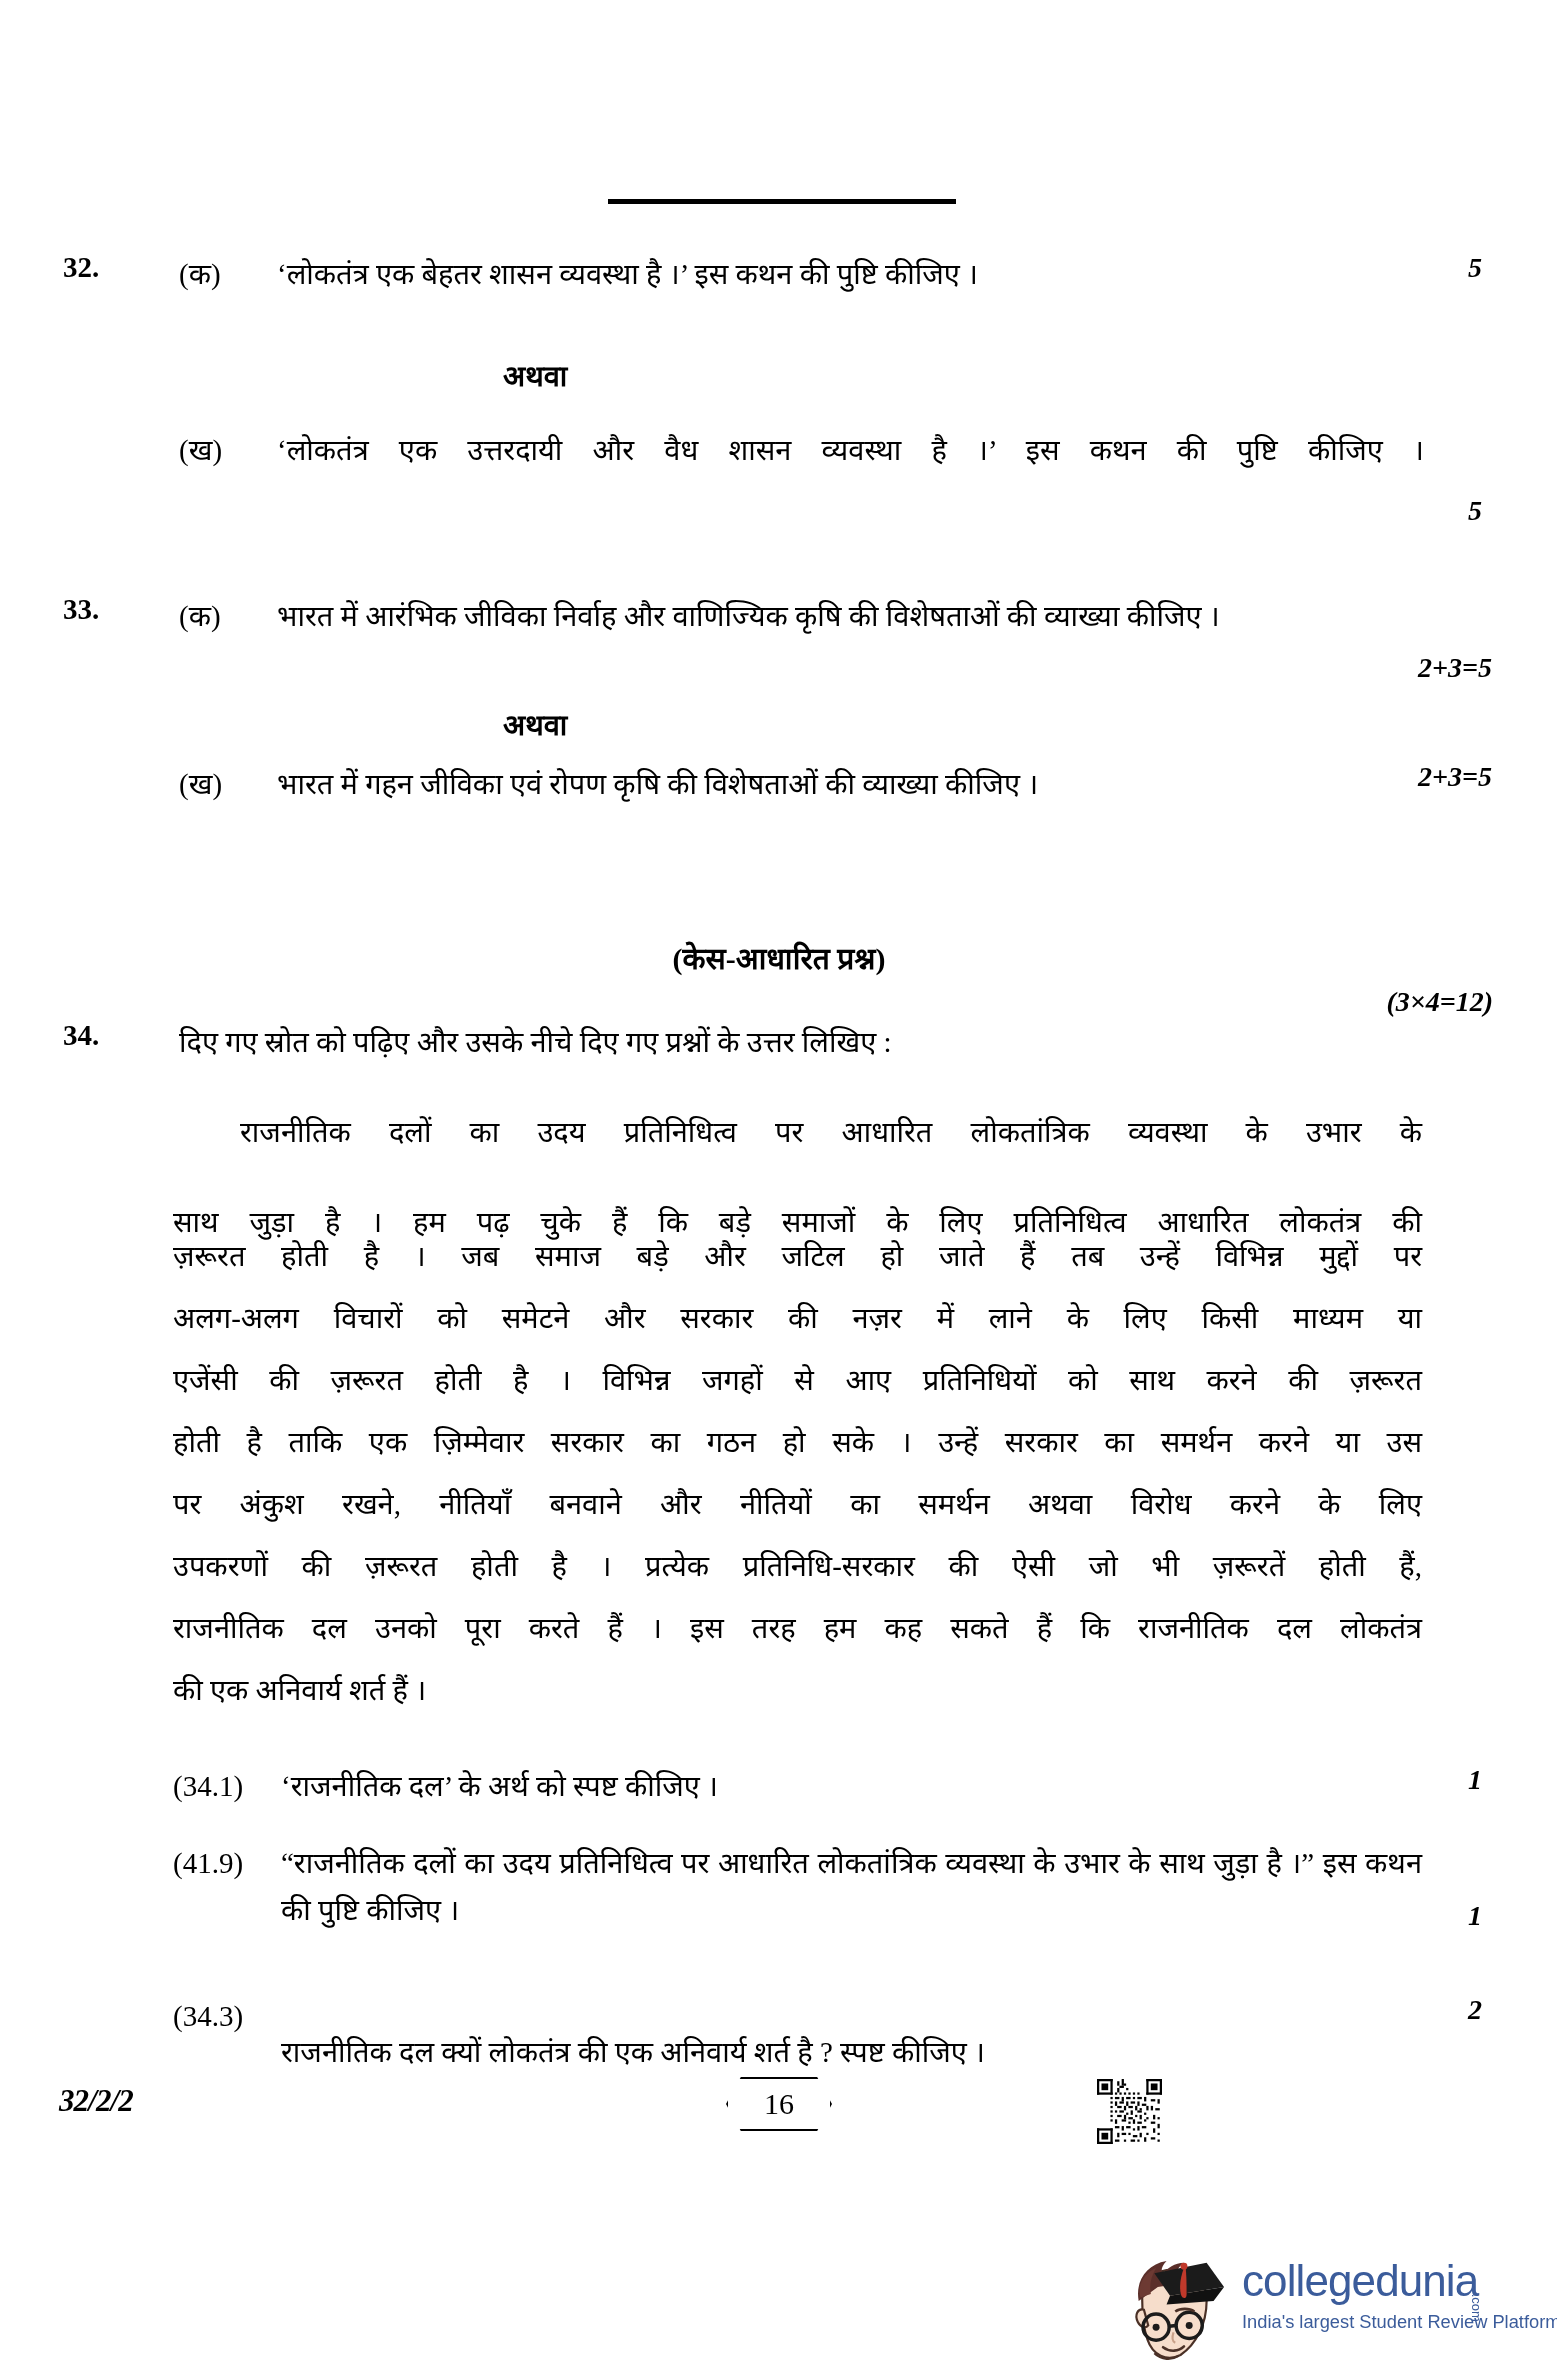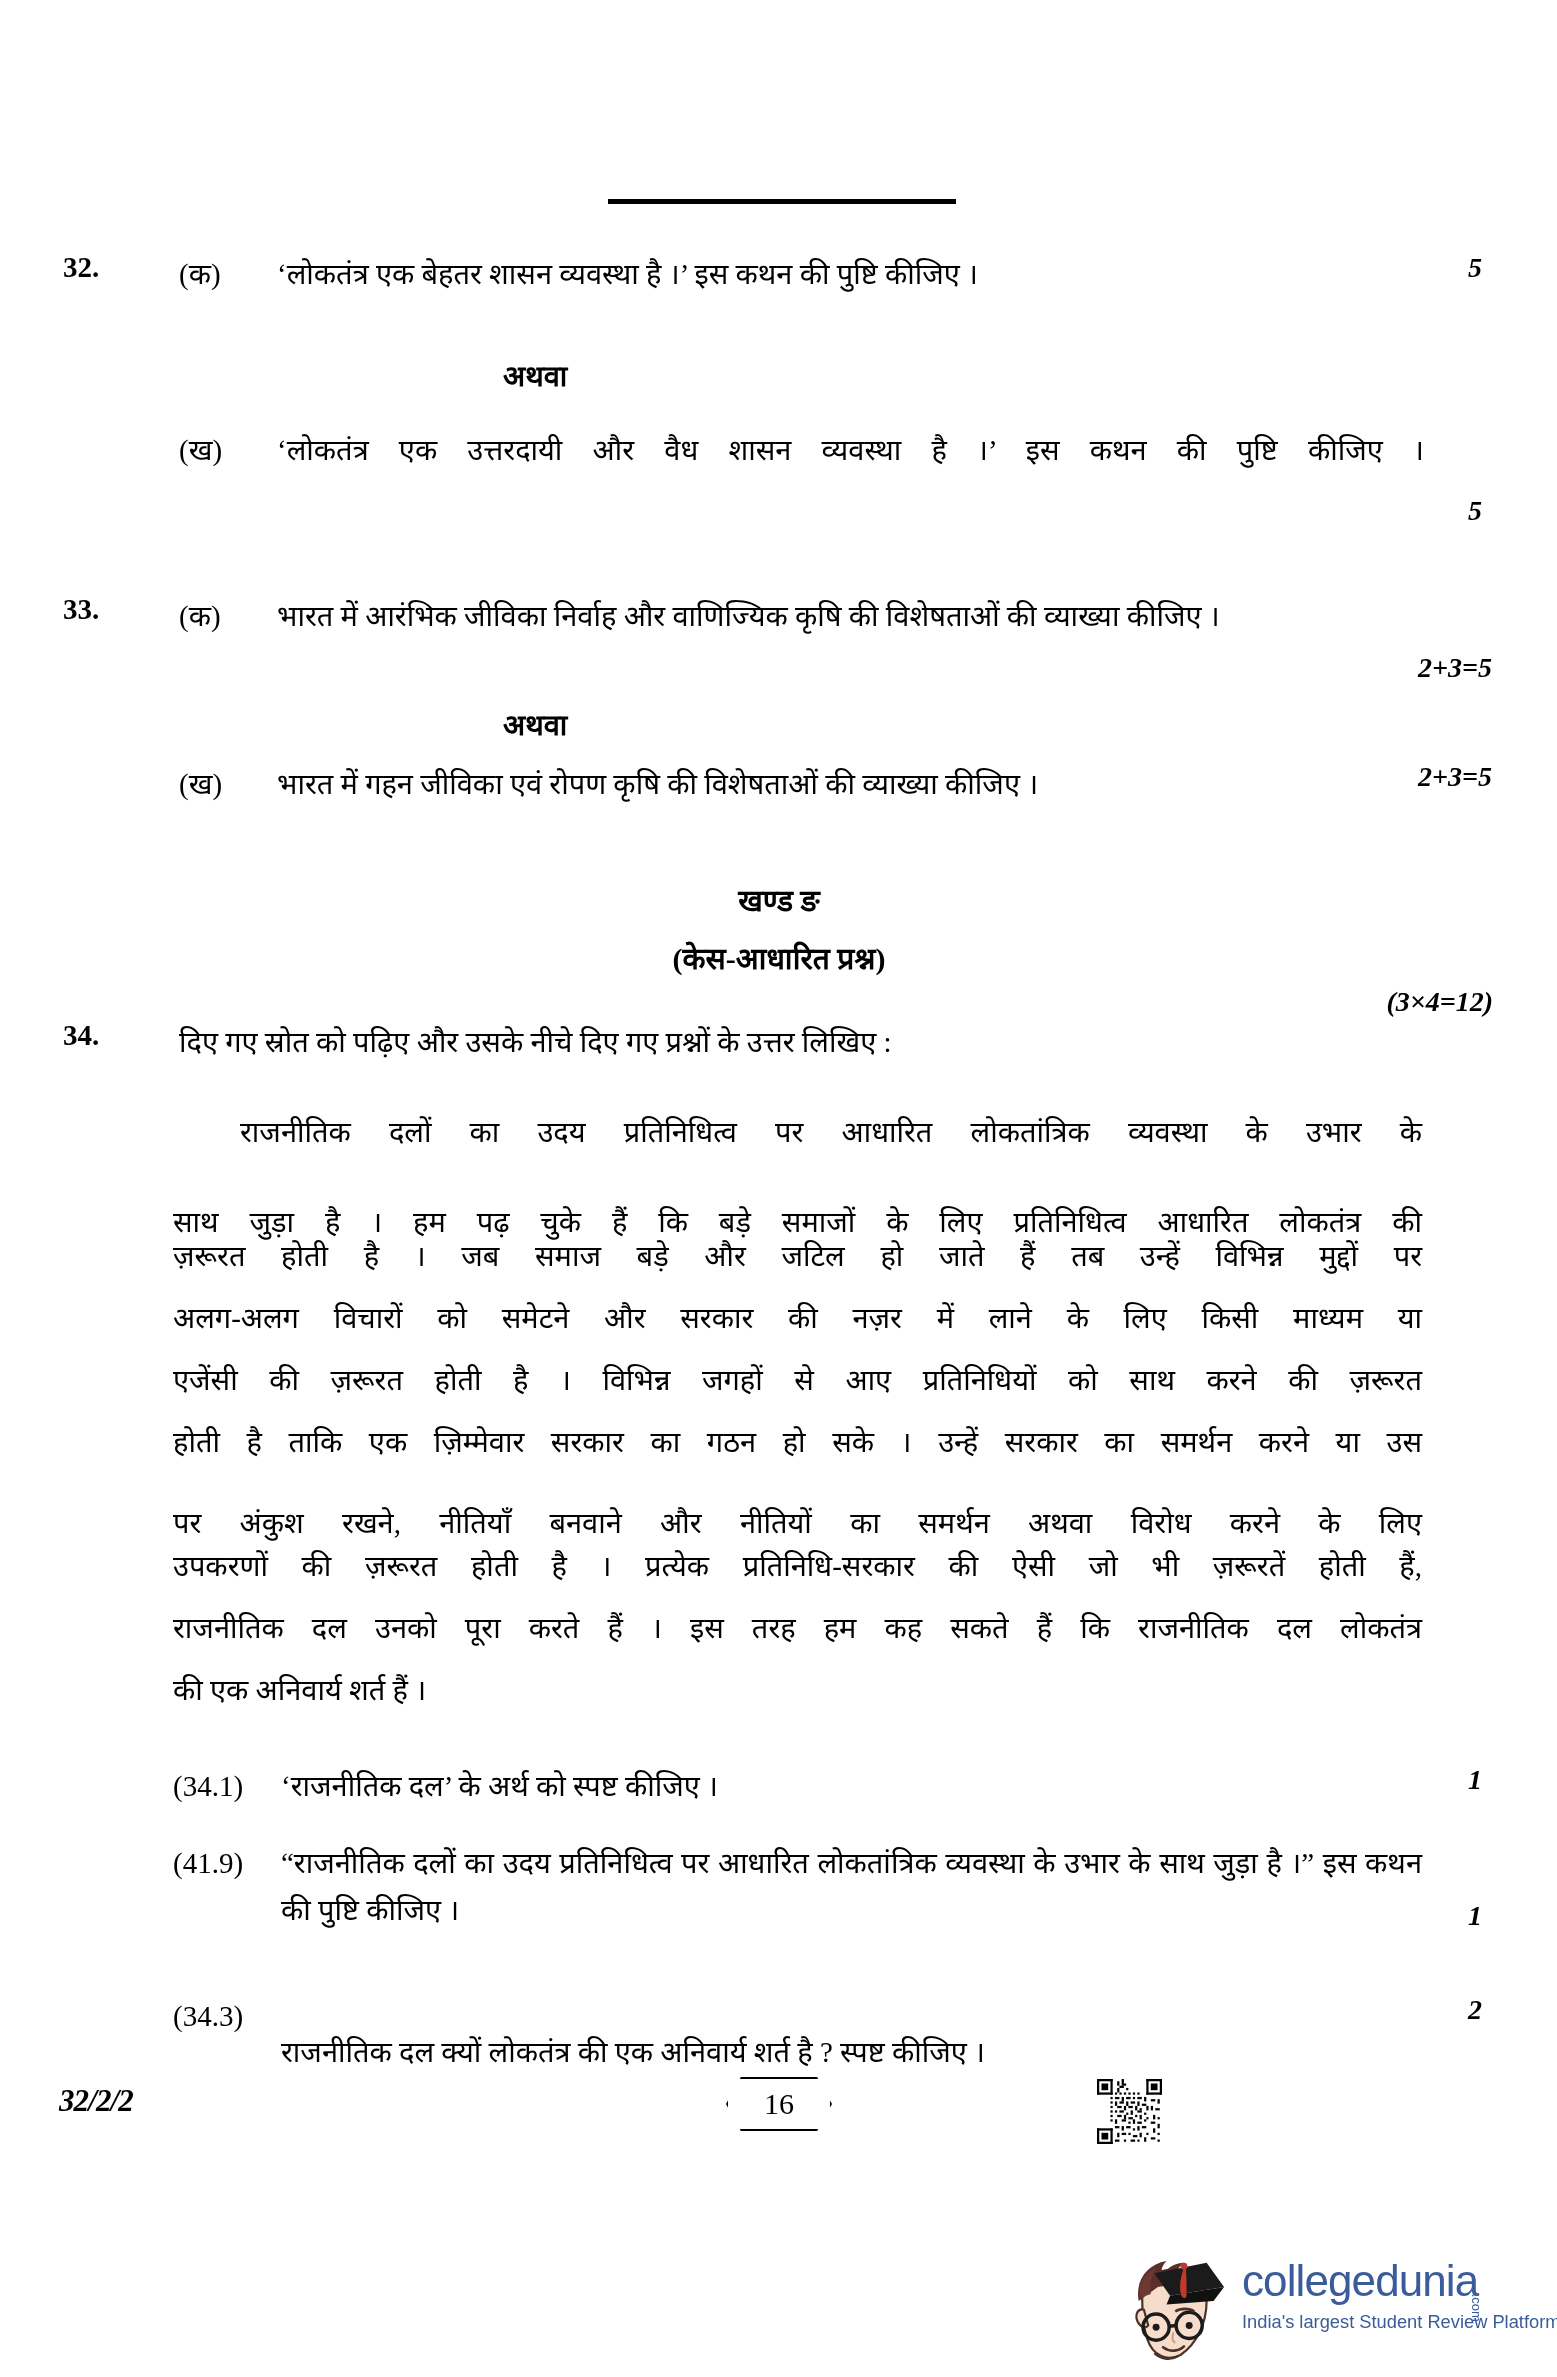--- a/index.html
+++ b/index.html
@@ -212,7 +212,6 @@
   <div class="body-text hindi" style="left:277px; top:761px; width:1073px;">भारत में गहन जीविका एवं रोपण कृषि की विशेषताओं की व्याख्या कीजिए ।</div>
   <div class="marks" style="left:1361px; top:761px; width:131px;">2+3=5</div>
 
-  <div class="section-head hindi" style="top:877px;">खण्ड ङ</div>
   <div class="section-sub hindi" style="top:935px;">(केस-आधारित प्रश्न)</div>
   <div class="marks" style="left:1319px; top:938px; width:174px;margin-top:48px;">(3×4=12)</div>
 

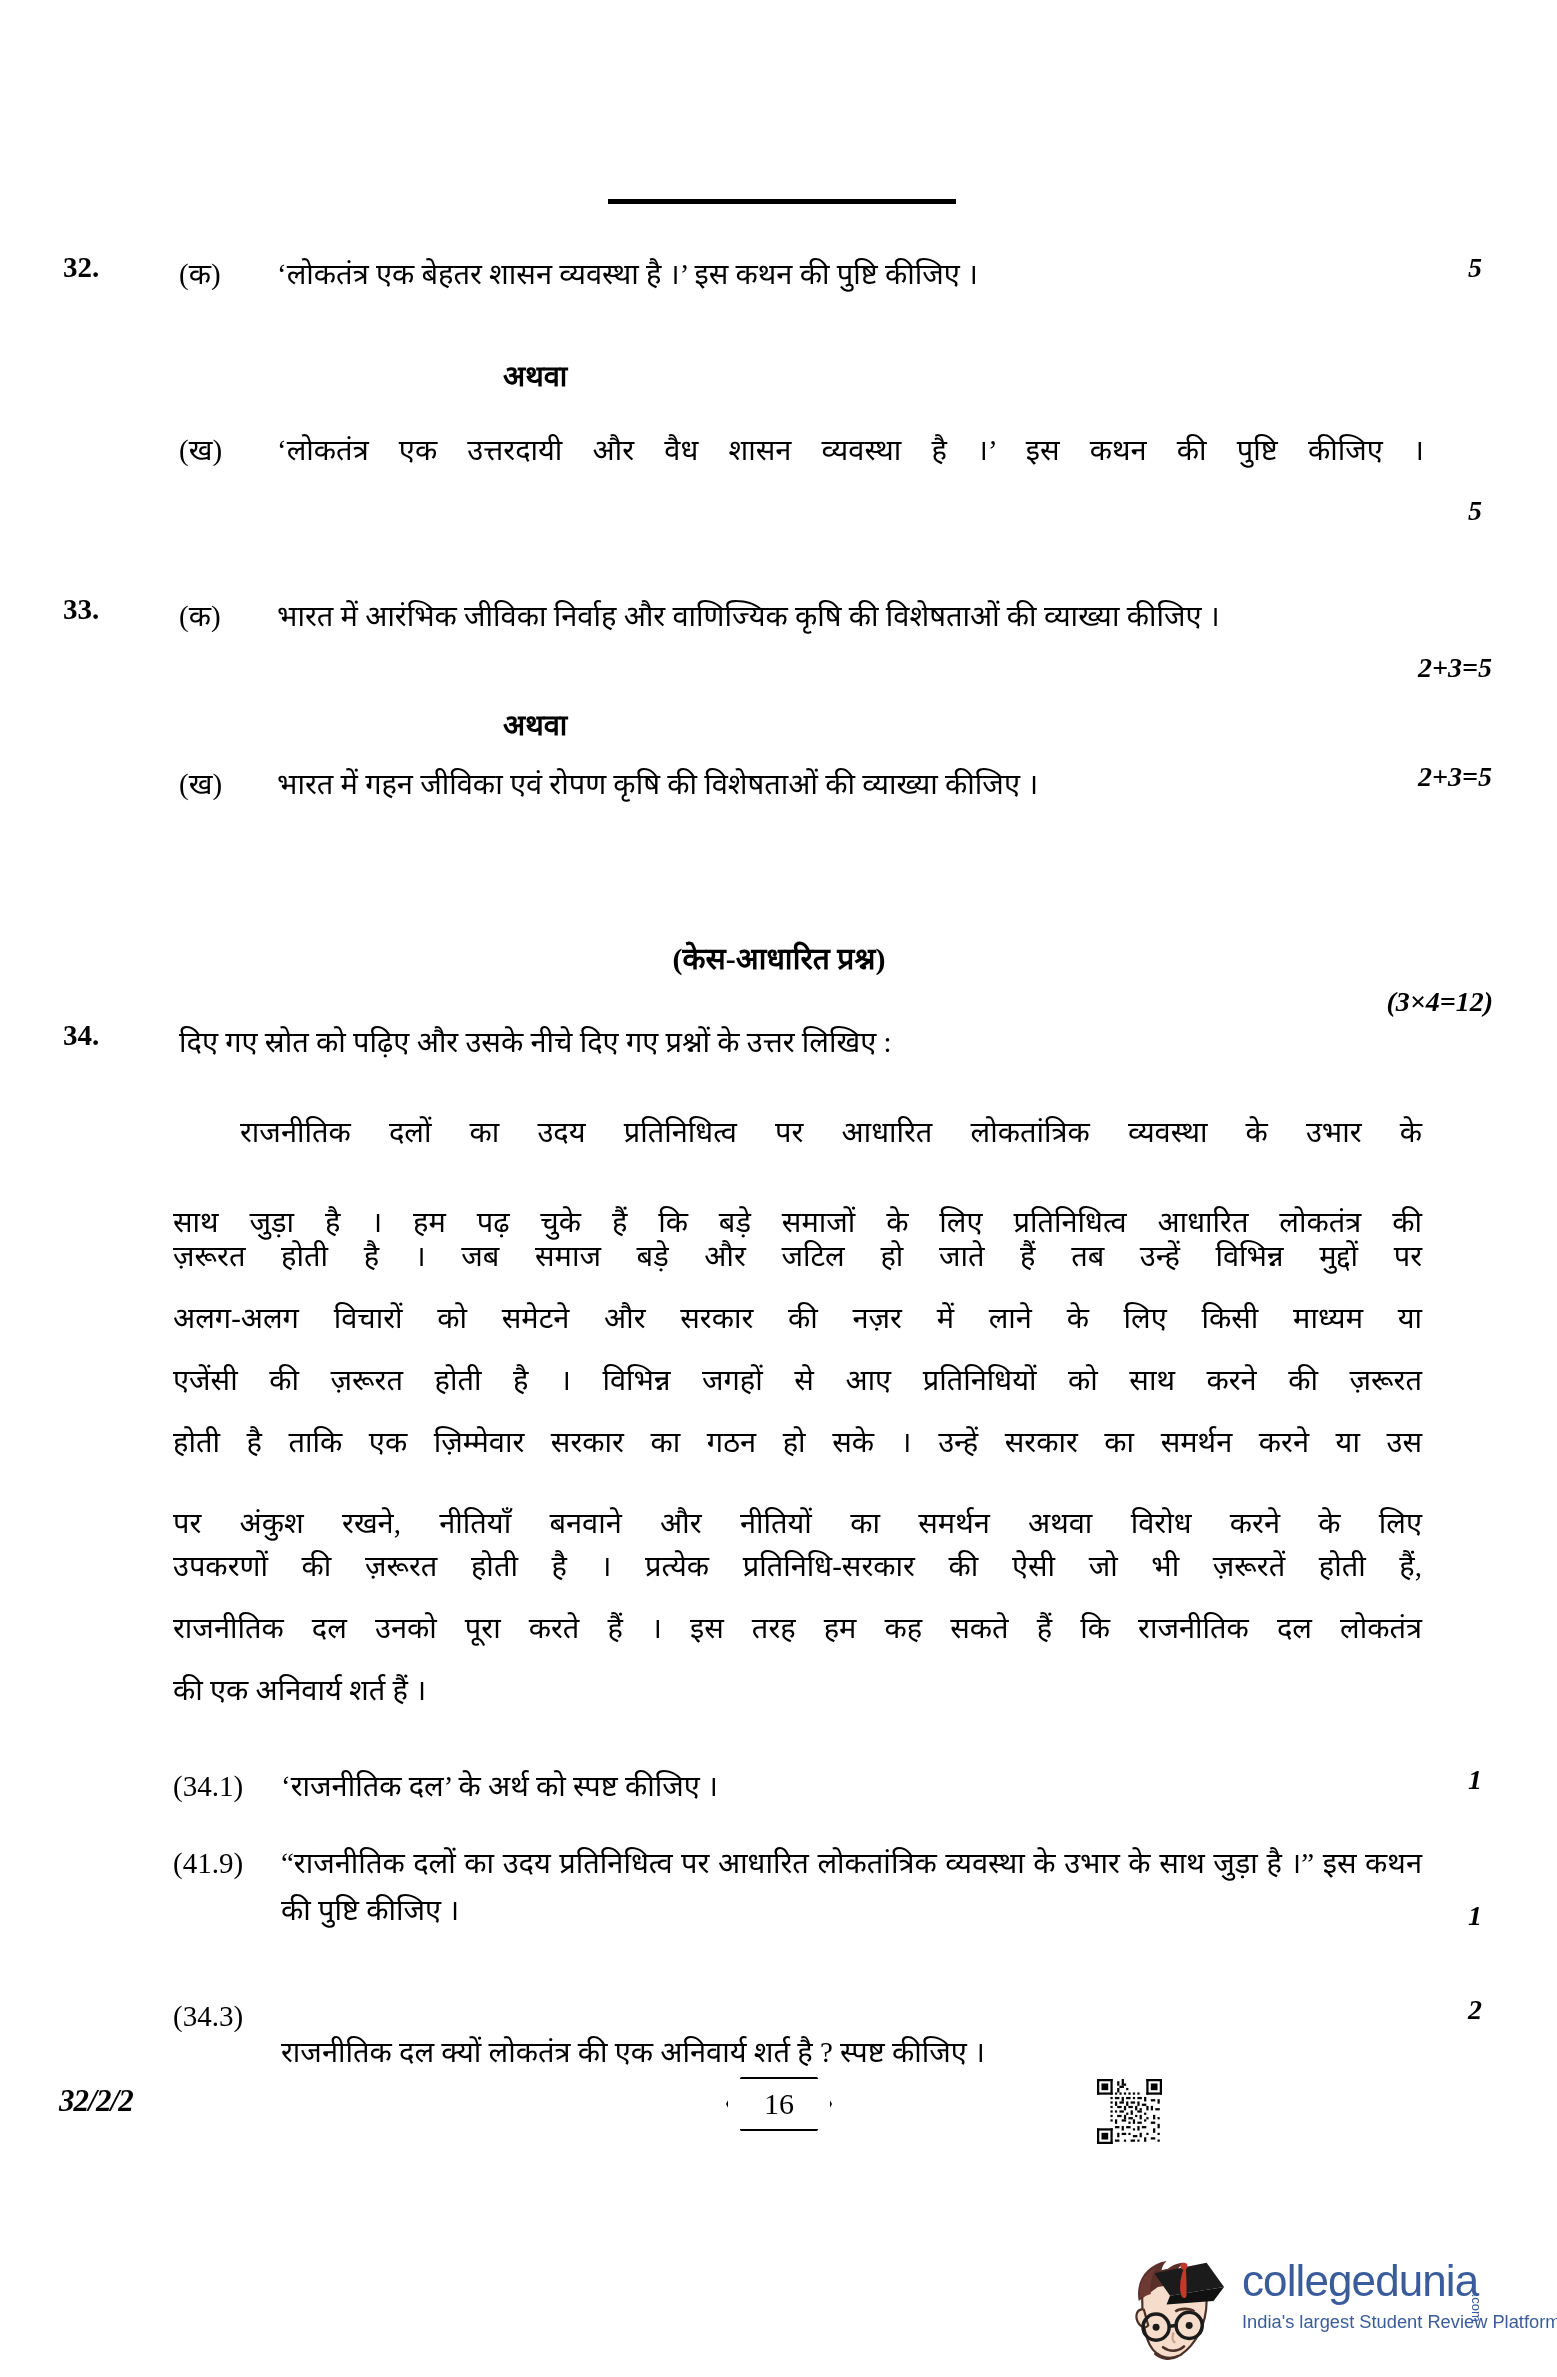--- a/index.html
+++ b/index.html
@@ -225,7 +225,7 @@
     <div class="body-text hindi justify" style="left:173px; top:1295px; width:1249px;">अलग-अलग विचारों को समेटने और सरकार की नज़र में लाने के लिए किसी माध्यम या</div>
     <div class="body-text hindi justify" style="left:173px; top:1357px; width:1249px;">एजेंसी की ज़रूरत होती है । विभिन्न जगहों से आए प्रतिनिधियों को साथ करने की ज़रूरत</div>
     <div class="body-text hindi justify" style="left:173px; top:1419px; width:1249px;">होती है ताकि एक ज़िम्मेवार सरकार का गठन हो सके । उन्हें सरकार का समर्थन करने या उस</div>
-    <div class="body-text hindi justify" style="left:173px; top:1481px; width:1249px;margin-top:19px;">पर अंकुश रखने, नीतियाँ बनवाने और नीतियों का समर्थन अथवा विरोध करने के लिए</div>
+    <div class="body-text hindi justify" style="left:173px; top:1481px; width:1249px;">पर अंकुश रखने, नीतियाँ बनवाने और नीतियों का समर्थन अथवा विरोध करने के लिए</div>
     <div class="body-text hindi justify" style="left:173px; top:1543px; width:1249px;">उपकरणों की ज़रूरत होती है । प्रत्येक प्रतिनिधि-सरकार की ऐसी जो भी ज़रूरतें होती हैं,</div>
     <div class="body-text hindi justify" style="left:173px; top:1605px; width:1249px;">राजनीतिक दल उनको पूरा करते हैं । इस तरह हम कह सकते हैं कि राजनीतिक दल लोकतंत्र</div>
     <div class="body-text hindi" style="left:173px; top:1667px; width:1249px;">की एक अनिवार्य शर्त हैं ।</div>

